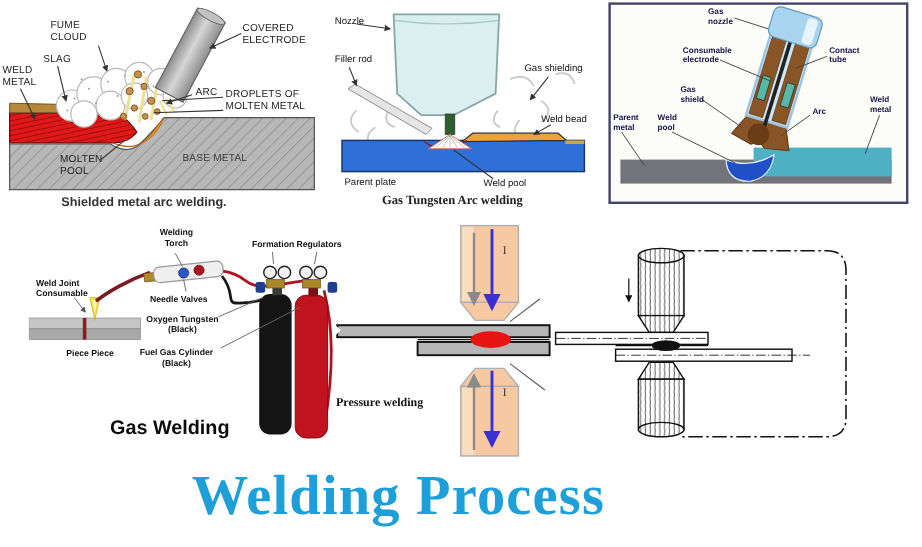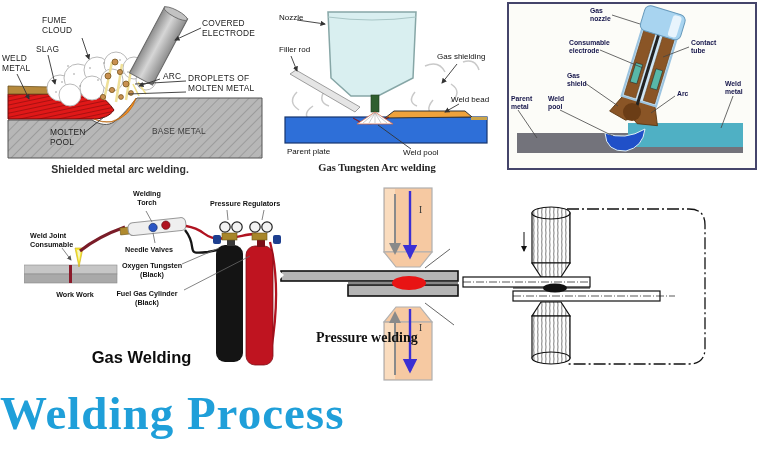--- a/index.html
+++ b/index.html
@@ -298,7 +298,7 @@
     </svg>
     <div class="lbl gas-lbl c" style="left:100px;top:4px;width:46px;">Welding
 Torch</div>
-    <div class="lbl gas-lbl" style="left:186px;top:14px;">Pressure Regulators</div>
+    <div class="lbl gas-lbl" style="left:186px;top:14px;">Formation Regulators</div>
     <div class="lbl gas-lbl" style="left:6px;top:46px;">Weld Joint
 Consumable</div>
     <div class="lbl gas-lbl c" style="left:90px;top:60px;width:70px;">Needle Valves</div>

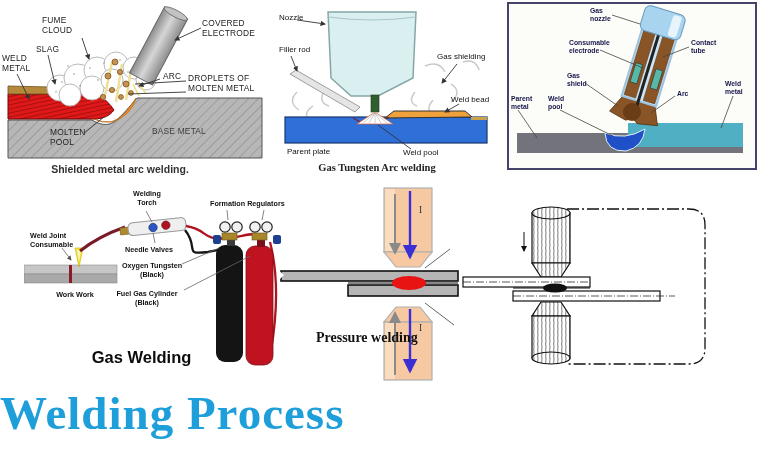--- a/index.html
+++ b/index.html
@@ -306,7 +306,7 @@
 (Black)</div>
     <div class="lbl gas-lbl c" style="left:86px;top:104px;width:74px;">Fuel Gas Cylinder
 (Black)</div>
-    <div class="lbl gas-lbl c" style="left:21px;top:105px;width:60px;">Work Work</div>
+    <div class="lbl gas-lbl c" style="left:21px;top:105px;width:60px;">Piece Piece</div>
     <div class="lbl c" style="left:55px;top:163px;width:125px;font-size:16.5px;font-weight:800;color:#0c0c0c;">Gas Welding</div>
   </div>
 

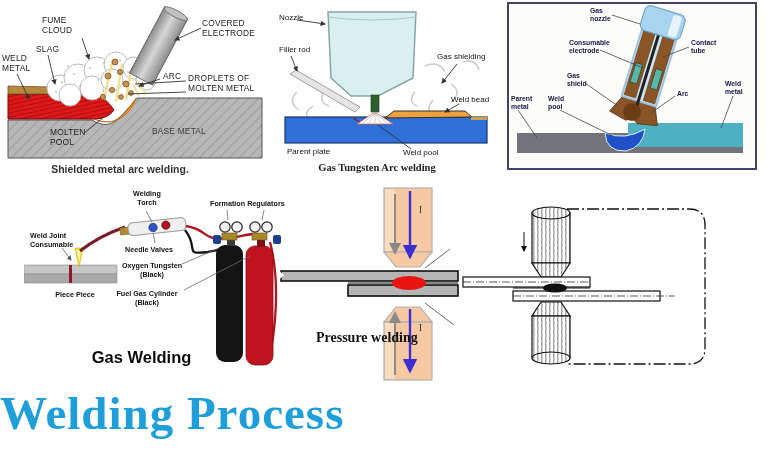--- a/index.html
+++ b/index.html
@@ -348,7 +348,7 @@
     </svg>
     <div class="lbl" style="left:149px;top:20px;font-family:'Liberation Serif',serif;font-size:9.5px;color:#333;">I</div>
     <div class="lbl" style="left:149px;top:138px;font-family:'Liberation Serif',serif;font-size:9.5px;color:#333;">I</div>
-    <div class="lbl cap-serif" style="left:10px;top:145px;font-size:14px;color:#111;margin-left:36px;">Pressure welding</div>
+    <div class="lbl cap-serif" style="left:10px;top:145px;font-size:10px;color:#111;">Pressure welding</div>
   </div>
 
   <div class="panel" style="left:460px;top:185px;width:308px;height:200px;">

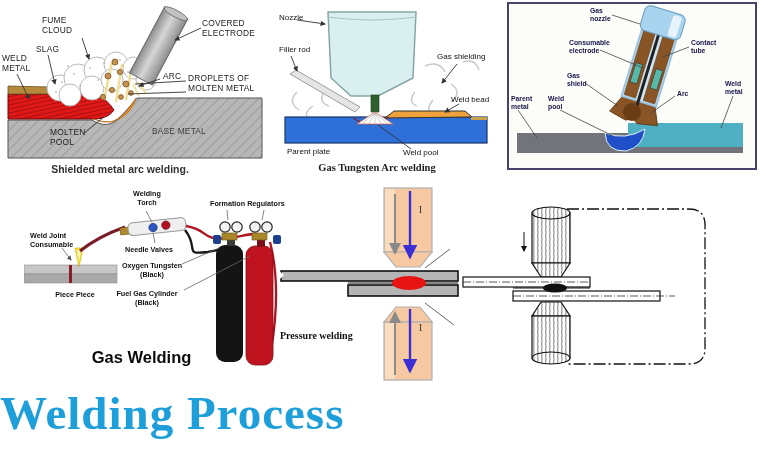--- a/index.html
+++ b/index.html
@@ -14,7 +14,7 @@
   .gas-lbl{font-size:7.2px;font-weight:bold;color:#111;line-height:1.25;}
   .smaw-lbl{font-size:8.4px;font-weight:500;color:#222;line-height:1.15;letter-spacing:.2px;}
   .gtaw-lbl{font-size:8px;color:#111;}
-  #main-title{position:absolute;left:0;top:386px;width:664px;
+  #main-title{position:absolute;left:0;top:386px;width:664px;text-align:center;
     font-family:"Liberation Serif",serif;font-weight:bold;font-size:47px;letter-spacing:1px;}
   .spot-txt{font-size:8px;letter-spacing:.6px;color:#111;line-height:1.35;background:#fff;padding:1px 2px;}
 </style>

